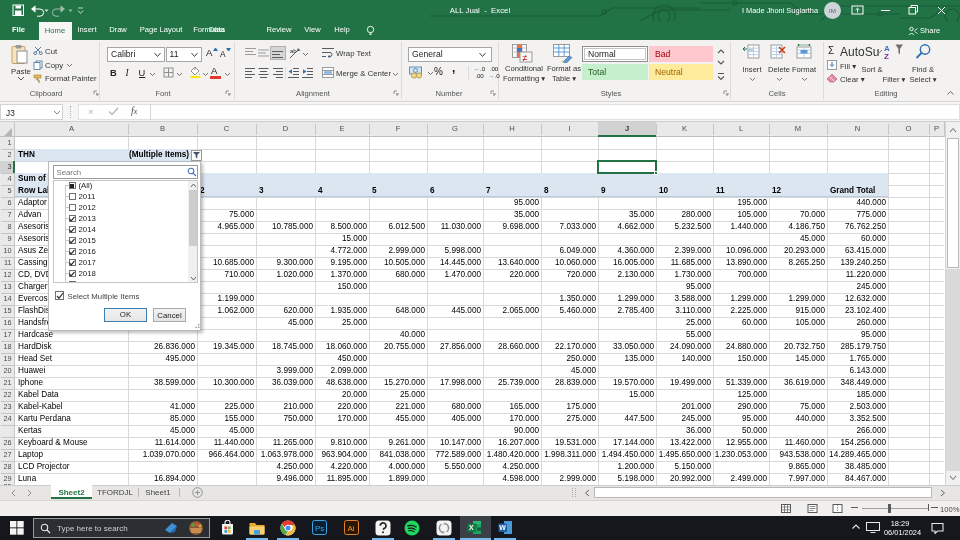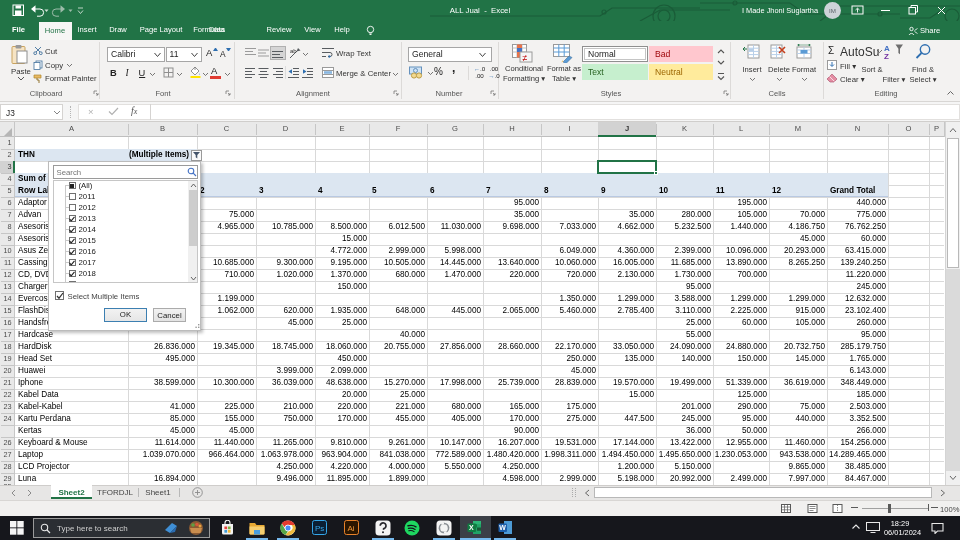--- a/index.html
+++ b/index.html
@@ -303,7 +303,7 @@
 <div class="ab" style="left:649px;top:46px;width:64px;height:16px;background:#ffc7ce"></div>
 <div class="celltxt" style="left:655px;top:48.25px;width:50px;font-size:8.6px;color:#9c0006">Bad</div>
 <div class="ab" style="left:582px;top:63.5px;width:66px;height:16px;background:#c6efce"></div>
-<div class="celltxt" style="left:588px;top:65.75px;width:50px;font-size:8.6px;color:#276221">Text</div>
+<div class="celltxt" style="left:588px;top:65.75px;width:50px;font-size:8.6px;color:#276221">Total</div>
 <div class="ab" style="left:649px;top:63.5px;width:64px;height:16px;background:#ffeb9c"></div>
 <div class="celltxt" style="left:655px;top:65.75px;width:50px;font-size:8.6px;color:#9c6500">Neutral</div>
 <svg class="ab" style="left:716px;top:47" width="10" height="38" viewBox="0 0 10 38">

